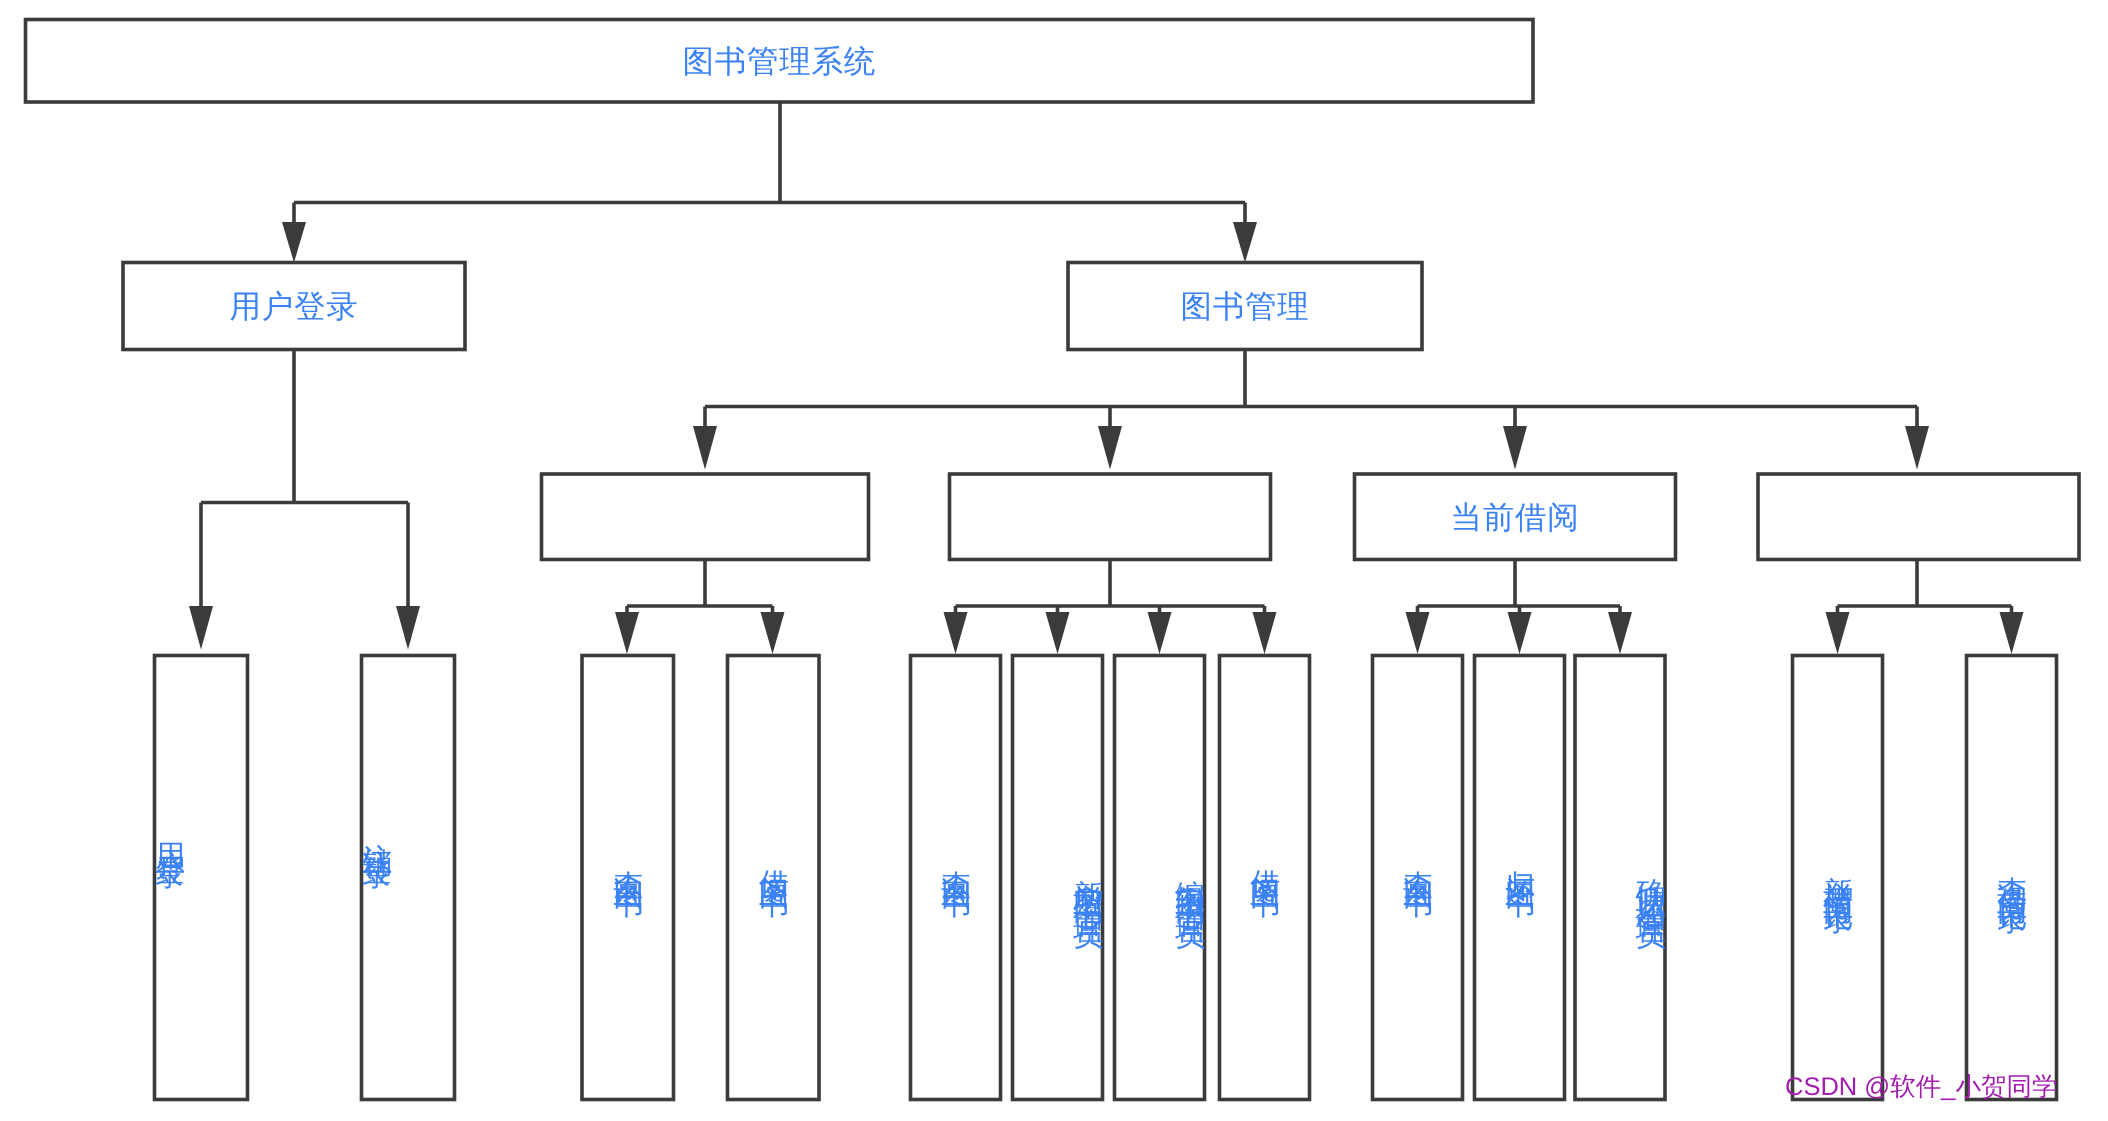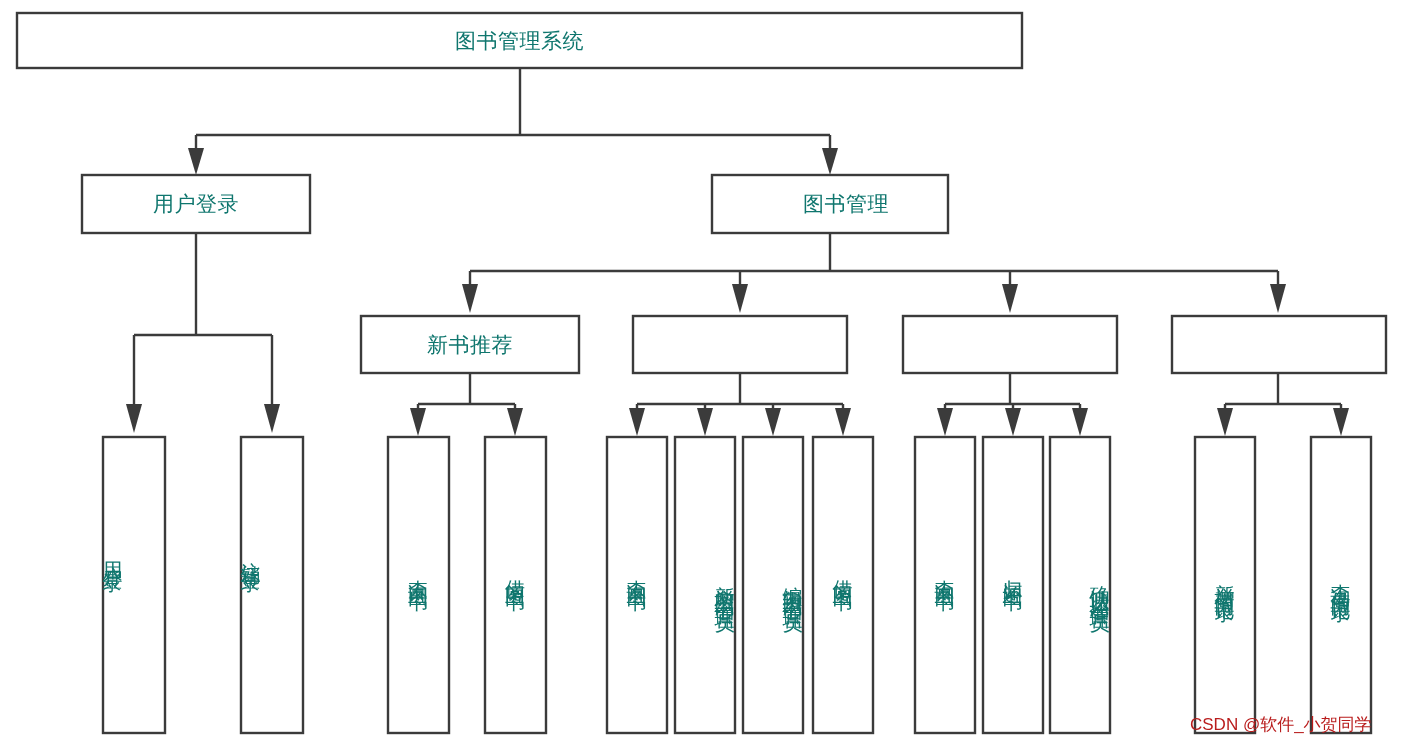--- a/index.html
+++ b/index.html
@@ -43,7 +43,7 @@
   }
   .node-label {
     position: absolute;
-    color: #0f766e;
+    color: #3b82f6;
     font-family: "Liberation Sans", "DejaVu Sans", sans-serif;
     pointer-events: none;
     white-space: pre;

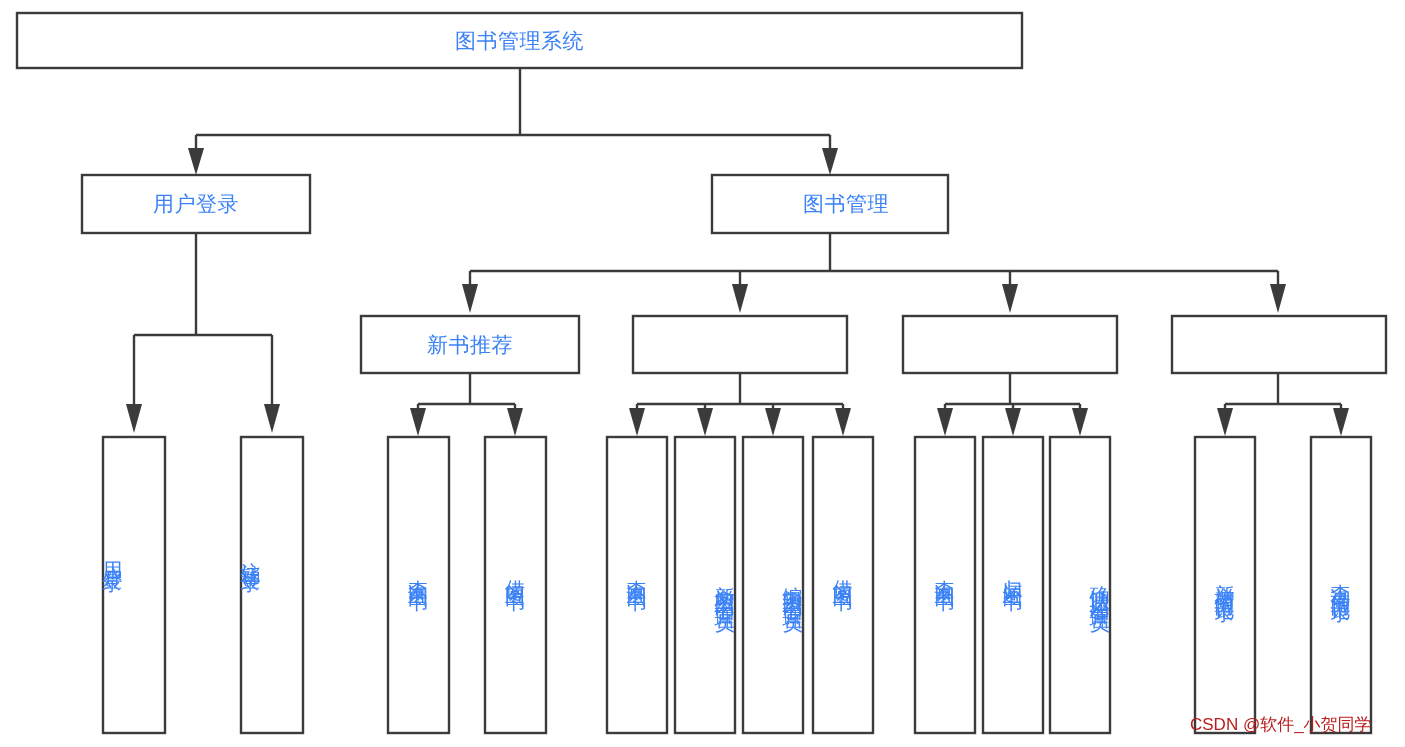--- a/index.html
+++ b/index.html
@@ -181,7 +181,7 @@
   <div class="node-label label-h" style="left:17px; top:13px; width:1005px; height:55px;">图书管理系统</div>
 
   <div class="node-label label-h" style="left:82px; top:175px; width:228px; height:58px;">用户登录</div>
-  <div class="node-label label-h" style="left:712px; top:175px; width:236px; height:58px;padding-left:16px;">图书管理</div>
+  <div class="node-label label-h" style="left:712px; top:175px; width:236px; height:58px;">图书管理</div>
 
   <div class="node-label label-h" style="left:361px; top:316px; width:218px; height:57px;">新书推荐</div>
 

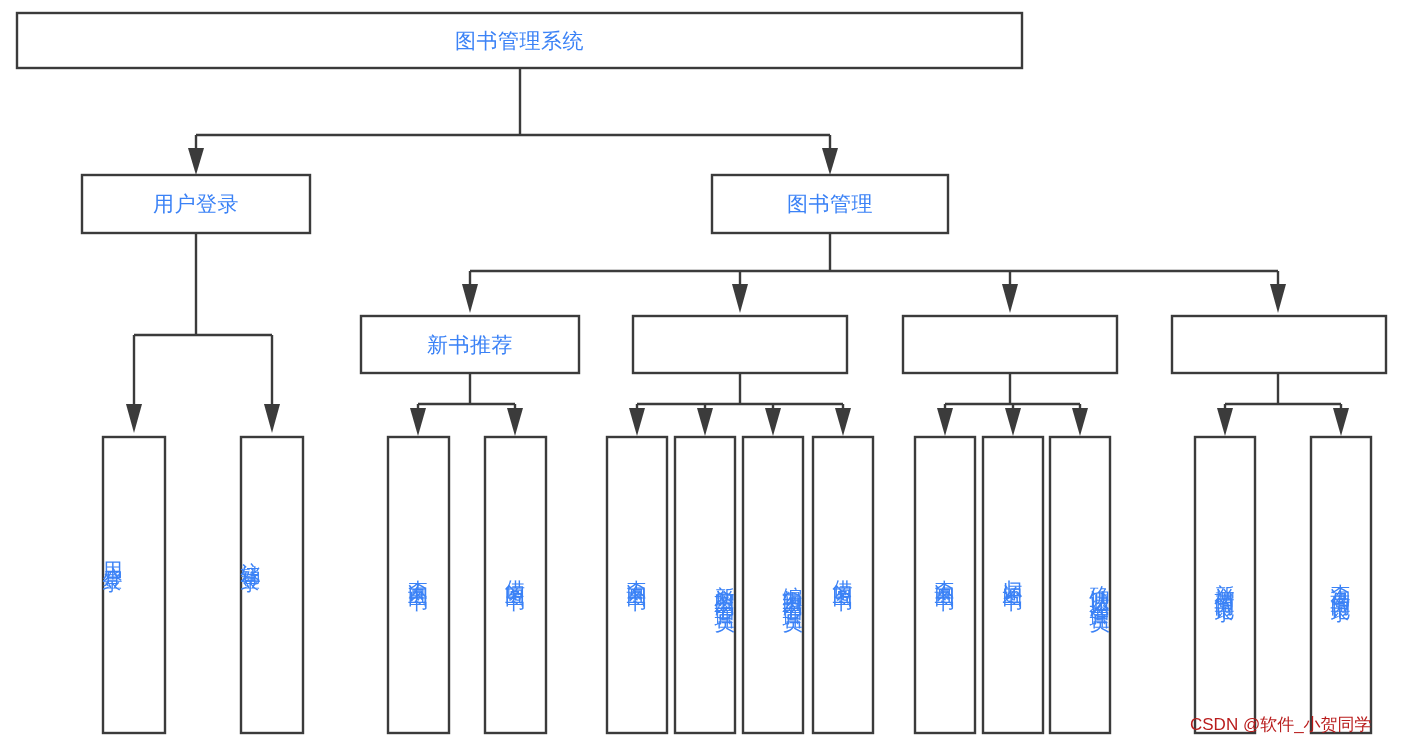--- a/index.html
+++ b/index.html
@@ -183,7 +183,6 @@
   <div class="node-label label-h" style="left:82px; top:175px; width:228px; height:58px;">用户登录</div>
   <div class="node-label label-h" style="left:712px; top:175px; width:236px; height:58px;">图书管理</div>
 
-  <div class="node-label label-h" style="left:361px; top:316px; width:218px; height:57px;">新书推荐</div>
 
   <div class="node-label label-v align-end" style="left:103px; top:437px; width:62px; height:296px; padding-bottom:62px; box-sizing:border-box;">用户登录</div>
   <div class="node-label label-v align-end" style="left:241px; top:437px; width:62px; height:296px; padding-bottom:62px; box-sizing:border-box;">注销登录</div>

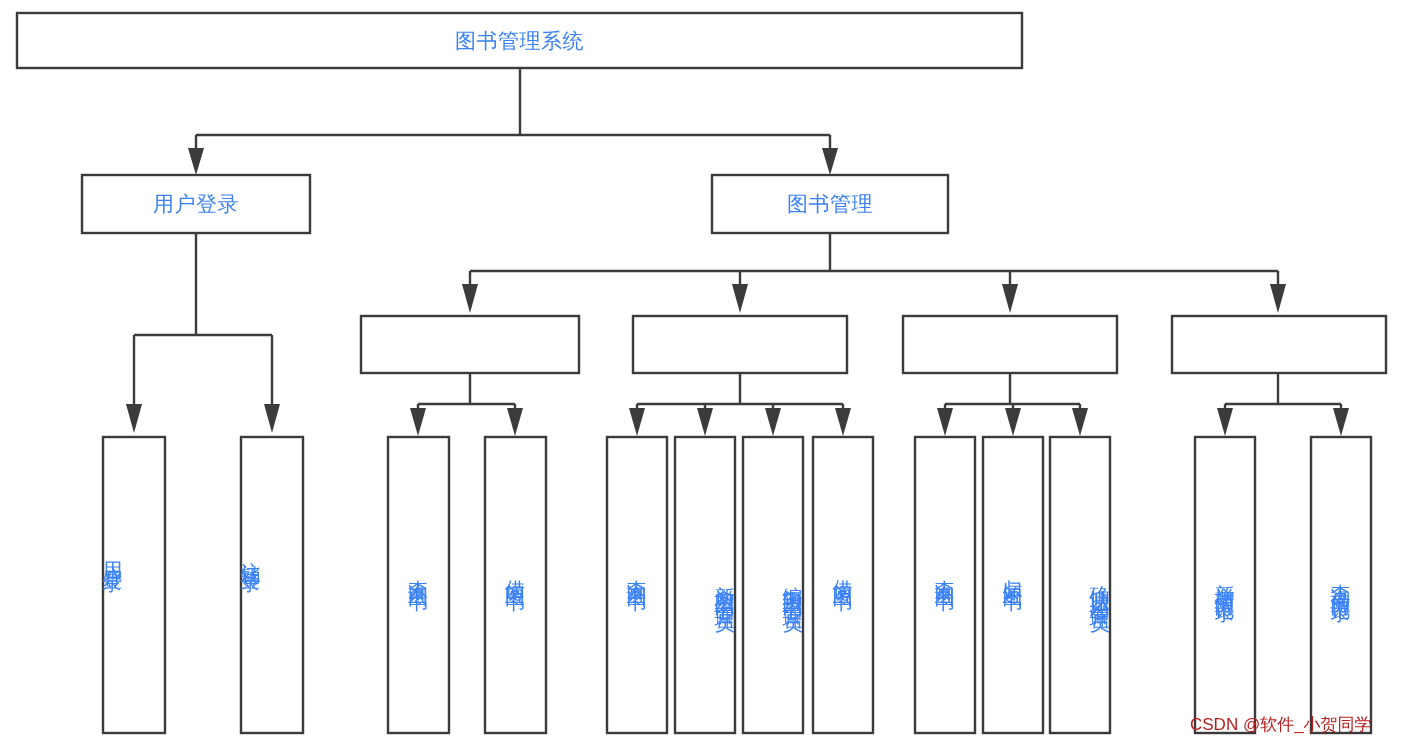--- a/index.html
+++ b/index.html
@@ -183,6 +183,7 @@
   <div class="node-label label-h" style="left:82px; top:175px; width:228px; height:58px;">用户登录</div>
   <div class="node-label label-h" style="left:712px; top:175px; width:236px; height:58px;">图书管理</div>
 
+  <div class="node-label label-h" style="left:903px; top:316px; width:214px; height:57px;">当前借阅</div>
 
   <div class="node-label label-v align-end" style="left:103px; top:437px; width:62px; height:296px; padding-bottom:62px; box-sizing:border-box;">用户登录</div>
   <div class="node-label label-v align-end" style="left:241px; top:437px; width:62px; height:296px; padding-bottom:62px; box-sizing:border-box;">注销登录</div>

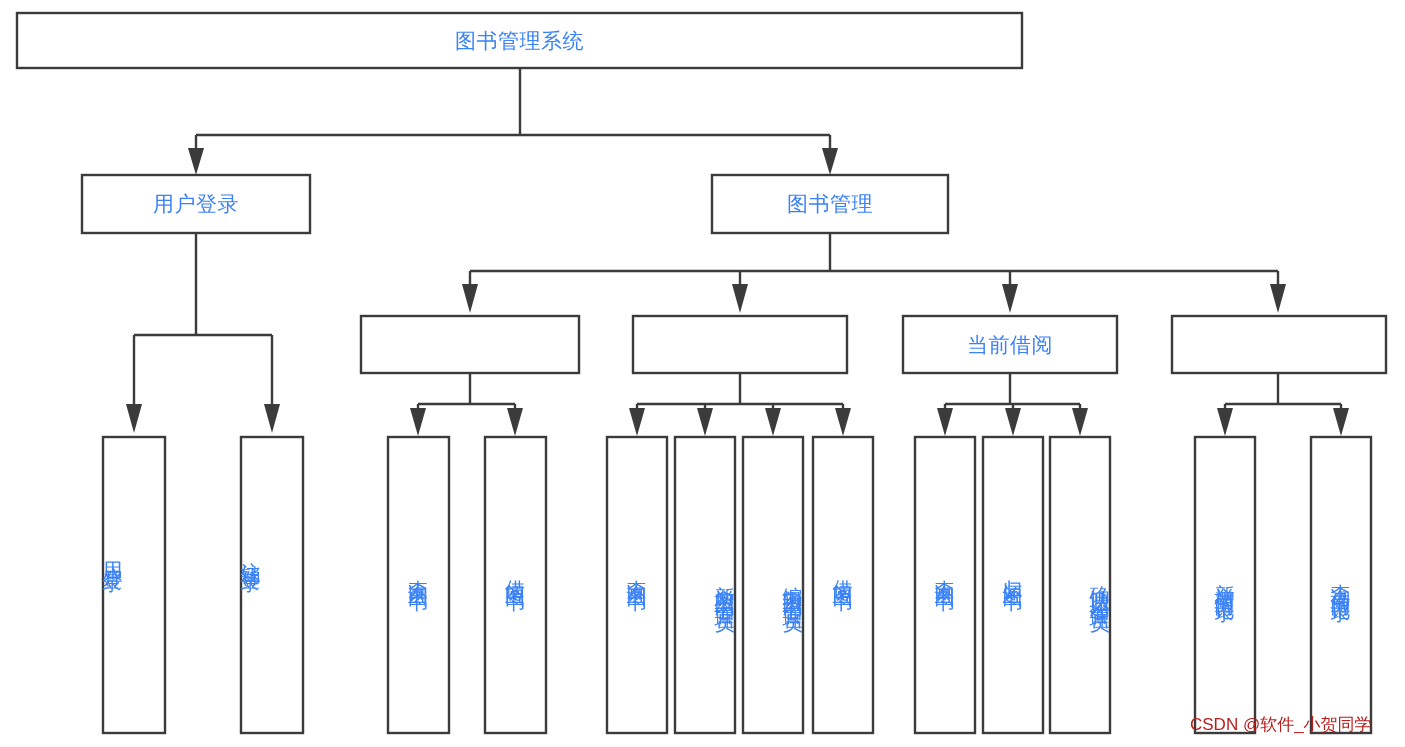--- a/index.html
+++ b/index.html
@@ -71,7 +71,7 @@
   .label-v.align-start  { align-items: flex-start; }
   .watermark {
     position: absolute;
-    color: #b91c1c;
+    color: #a21caf;
     font-size: 17px;
     font-family: "Liberation Sans", "DejaVu Sans", sans-serif;
     white-space: pre;

